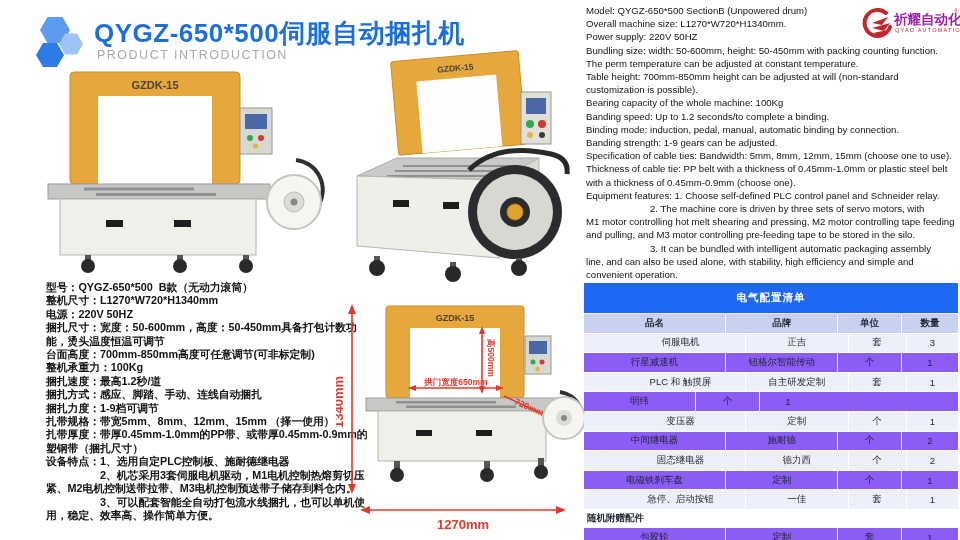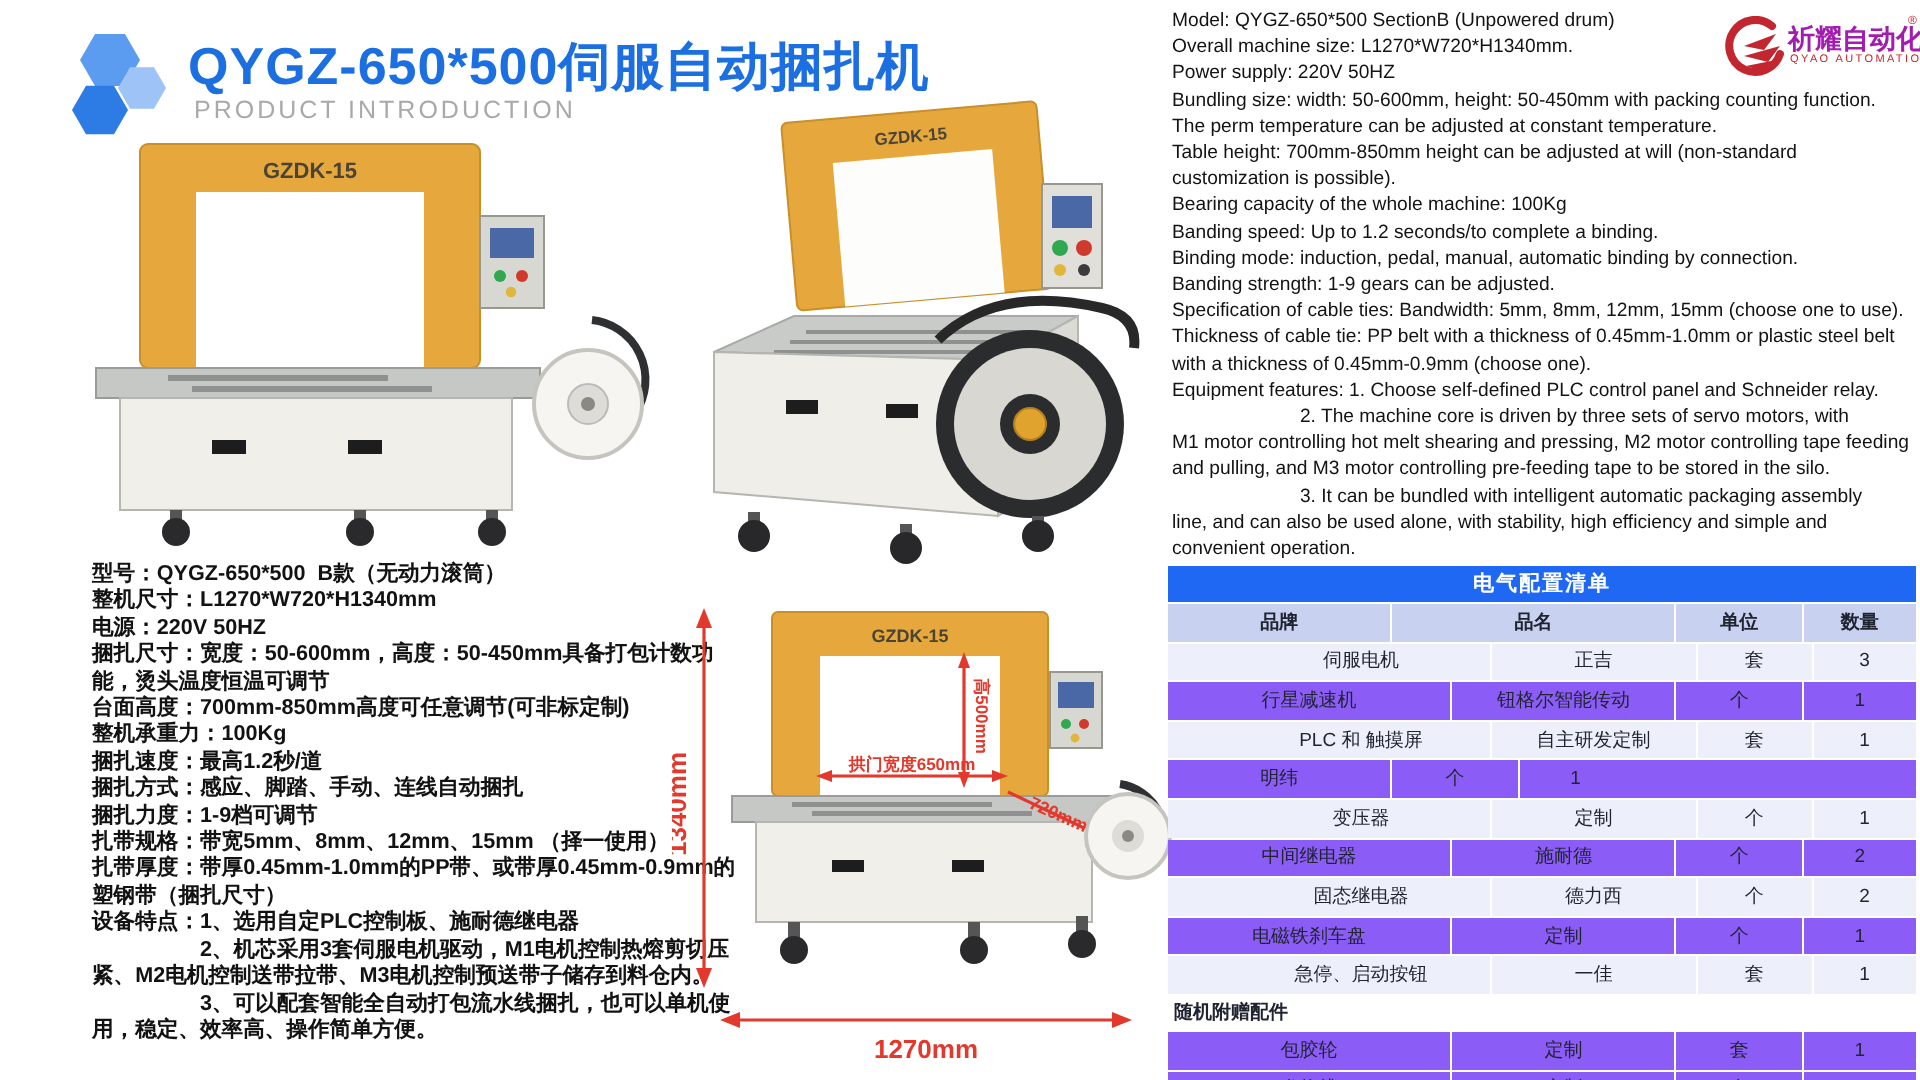--- a/index.html
+++ b/index.html
@@ -33,7 +33,7 @@
 
   
   .etable{position:absolute;left:584px;top:283px;width:374px;font-size:9.5px;color:#1f2430;}
-  .etable .band{height:18px;background:#1f68f4;color:#ffffff;font-weight:bold;font-size:10.5px;
+  .etable .band{height:30px;background:#1f68f4;color:#ffffff;font-weight:bold;font-size:10.5px;
     display:flex;align-items:center;justify-content:center;letter-spacing:1px;margin-bottom:1px;}
   .trow{display:flex;height:18.6px;margin-bottom:1px;}
   .trow .c{display:flex;align-items:center;justify-content:center;border-right:1px solid #fff;box-sizing:border-box;}

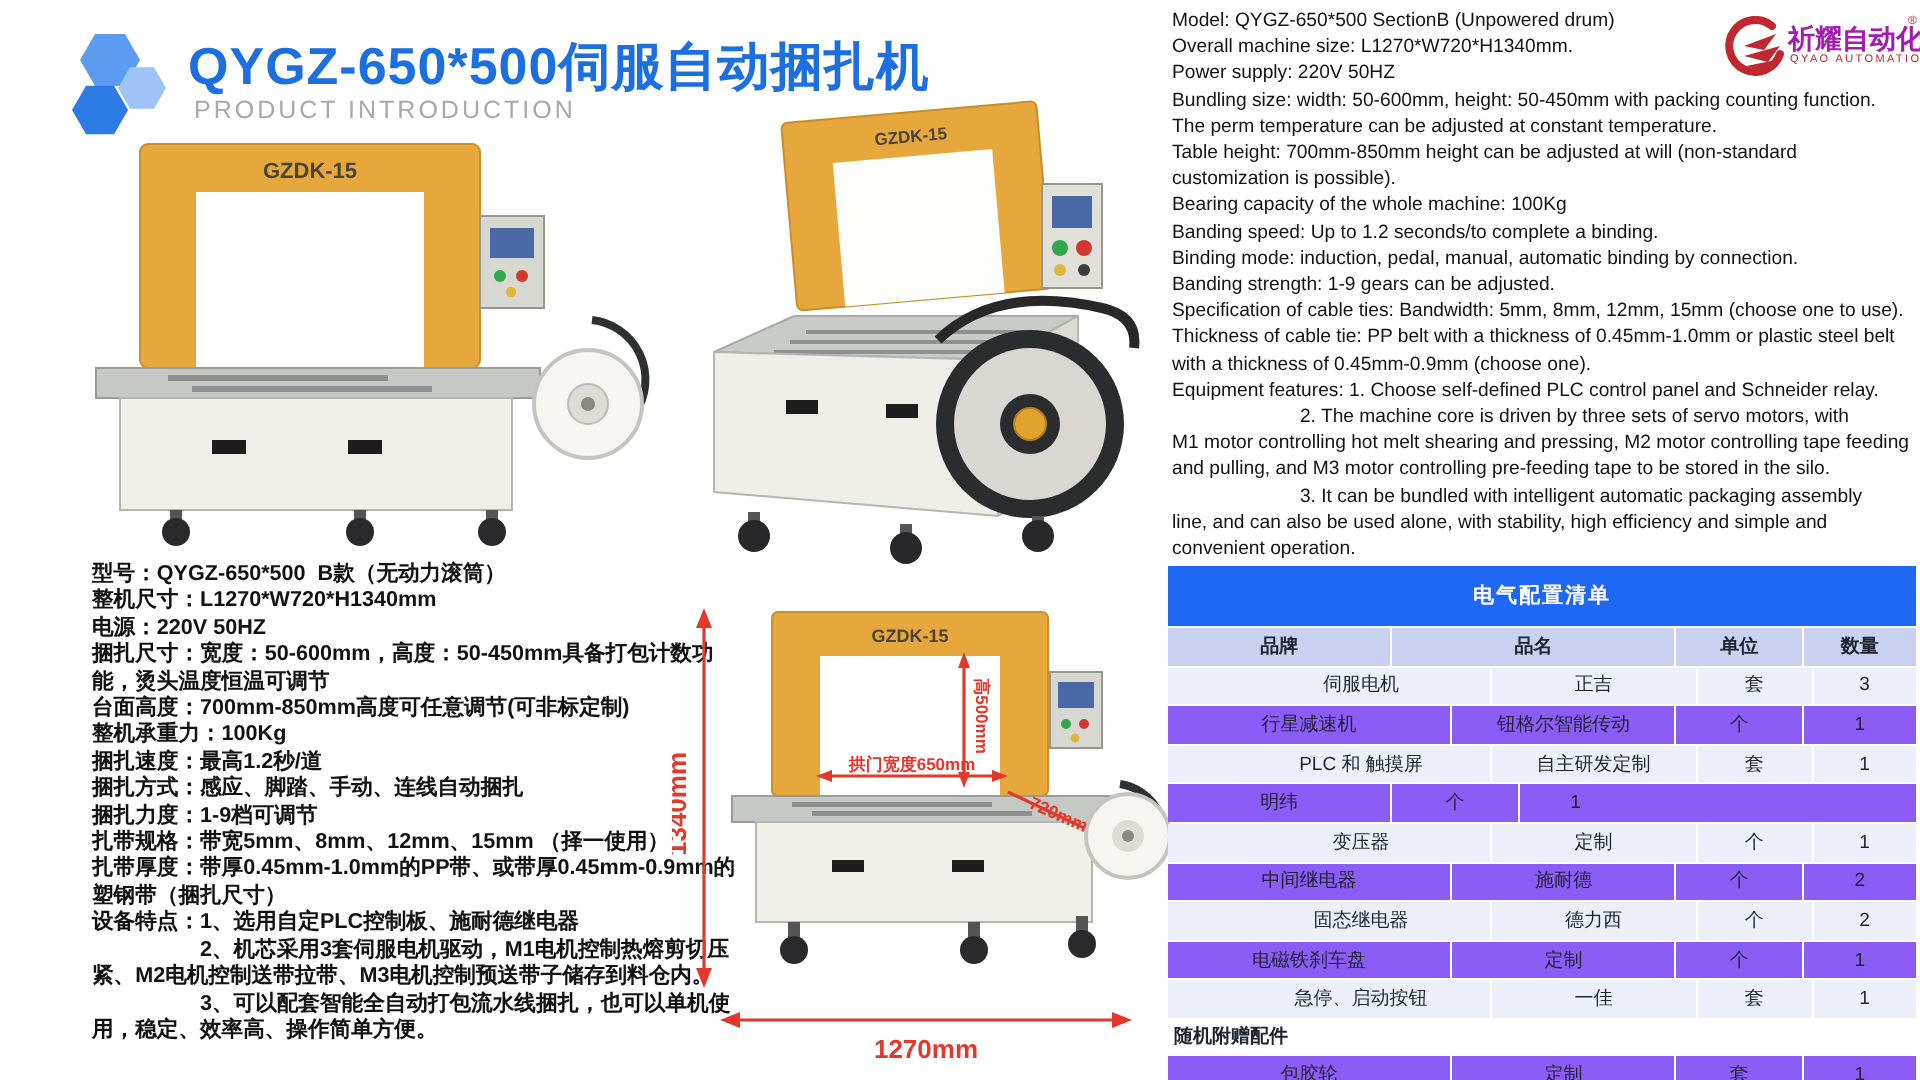--- a/index.html
+++ b/index.html
@@ -229,8 +229,8 @@
   <div class="etable">
     <div class="band">电气配置清单</div>
     <div class="trow colhead">
+      <div class="c c1">品名</div>
       <div class="c c2">品牌</div>
-      <div class="c c1">品名</div>
       <div class="c c3">单位</div>
       <div class="c c4">数量</div>
     </div>

